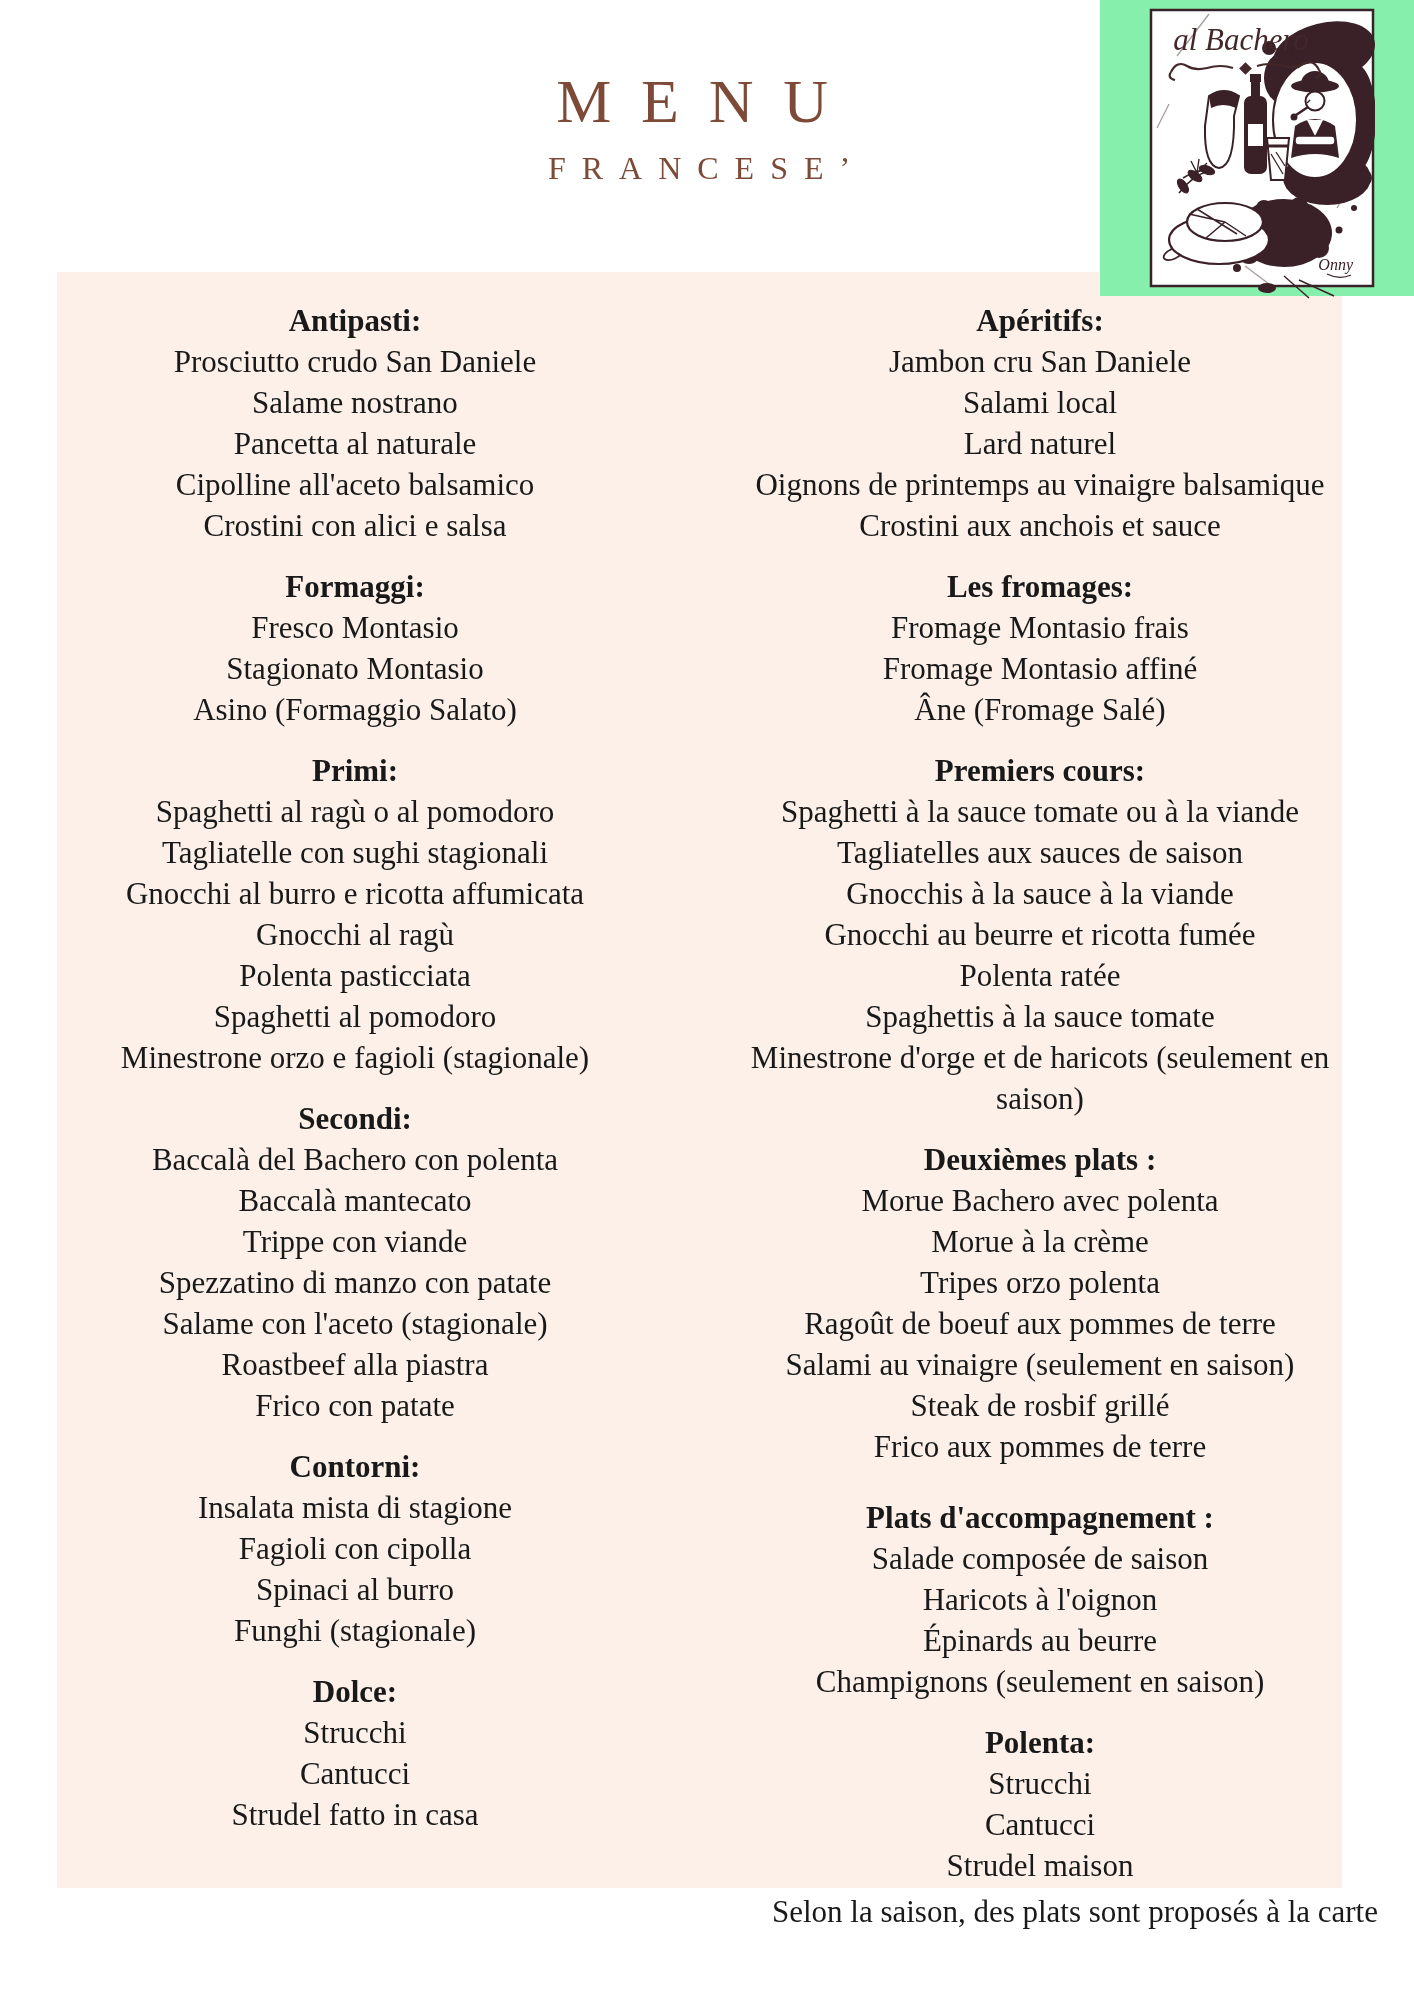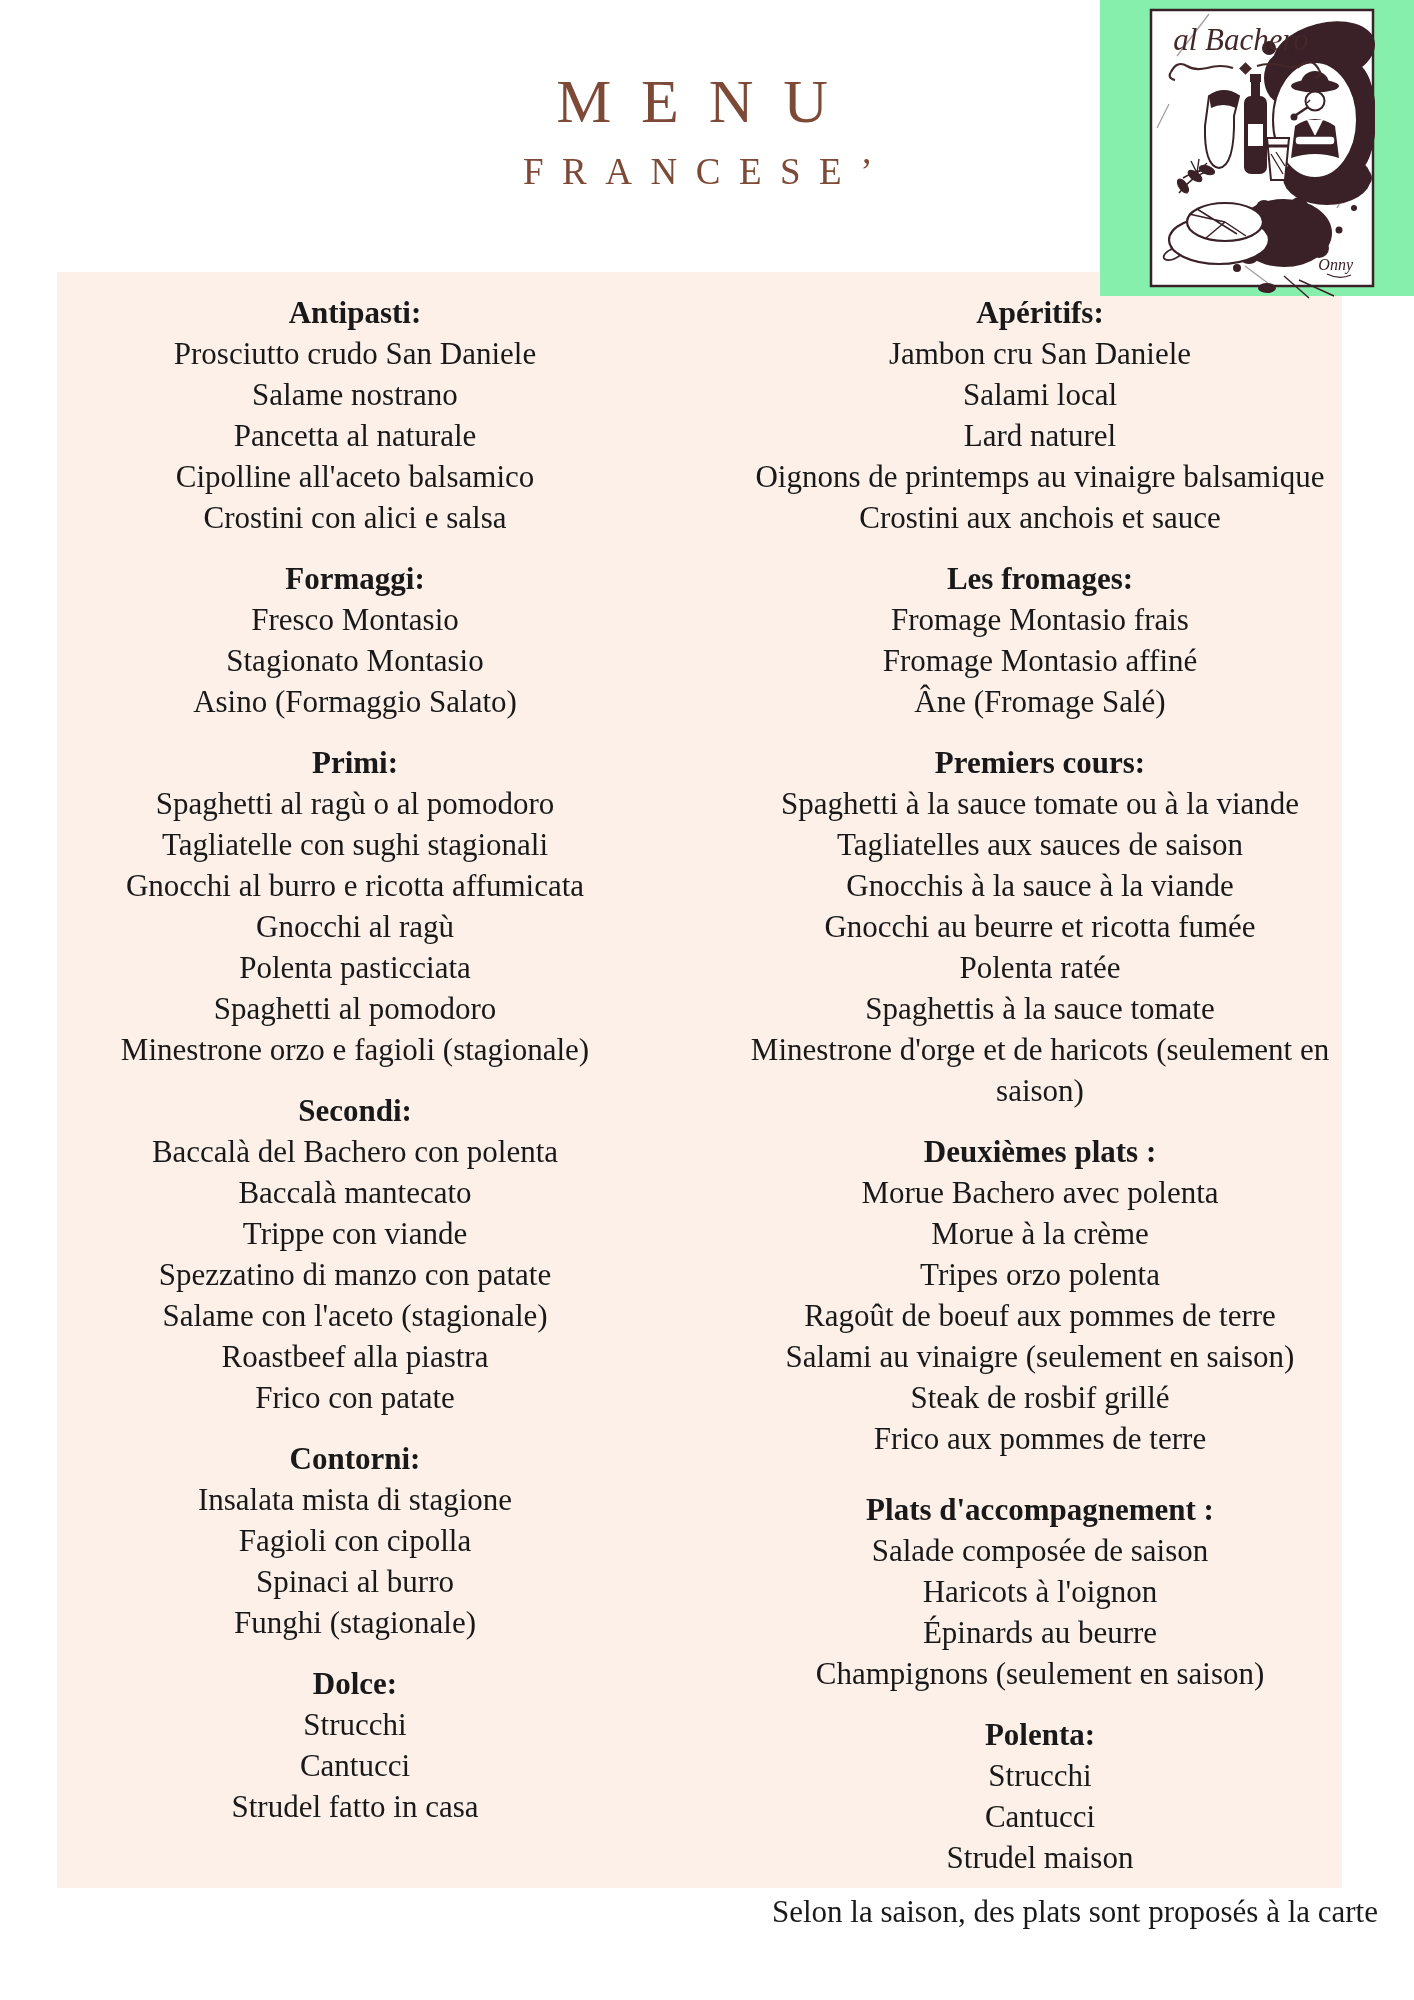--- a/index.html
+++ b/index.html
@@ -17,7 +17,7 @@
   }
   .title-line2{
     position:absolute;left:0;right:0;top:150px;
-    font-size:37px;letter-spacing:0.5em;font-weight:400;
+    font-size:32px;letter-spacing:0.5em;font-weight:400;
     color:#7d4a37;
   }
   

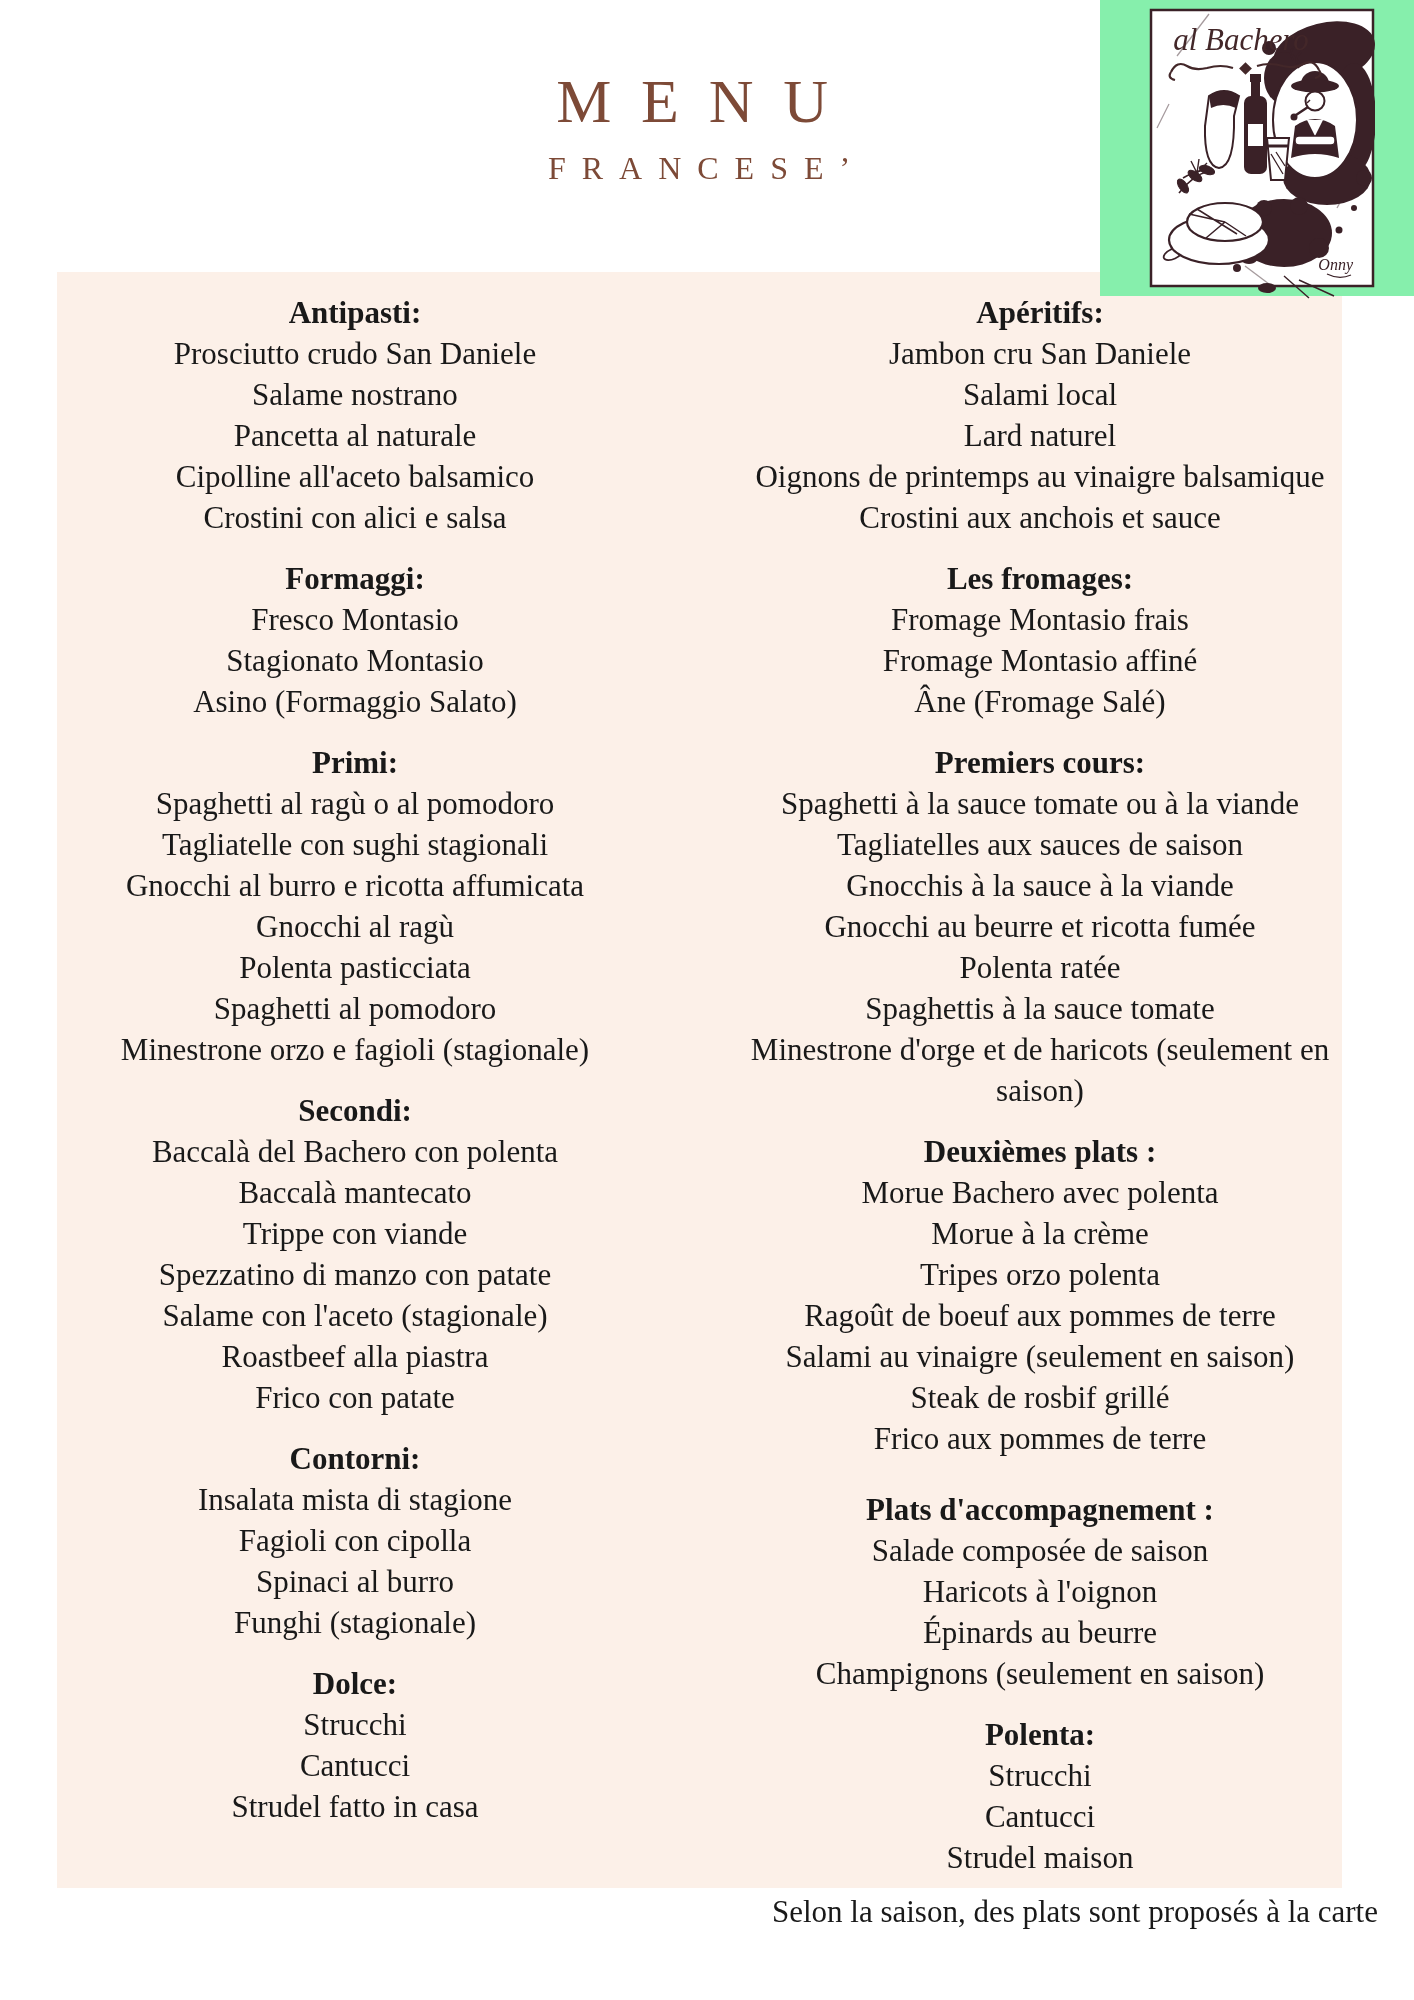--- a/index.html
+++ b/index.html
@@ -38,7 +38,7 @@
   }
   .col-left{left:57px;width:596px;}
   .col-right{left:690px;width:700px;}
-  .menu-section{margin:8px 0 20px 0;}
+  .menu-section{margin:16px 0 20px 0;}
   .menu-section.extra-gap{margin-top:30px;}
   .menu-heading{font-weight:bold;white-space:pre;}
   .menu-item{white-space:pre;}

